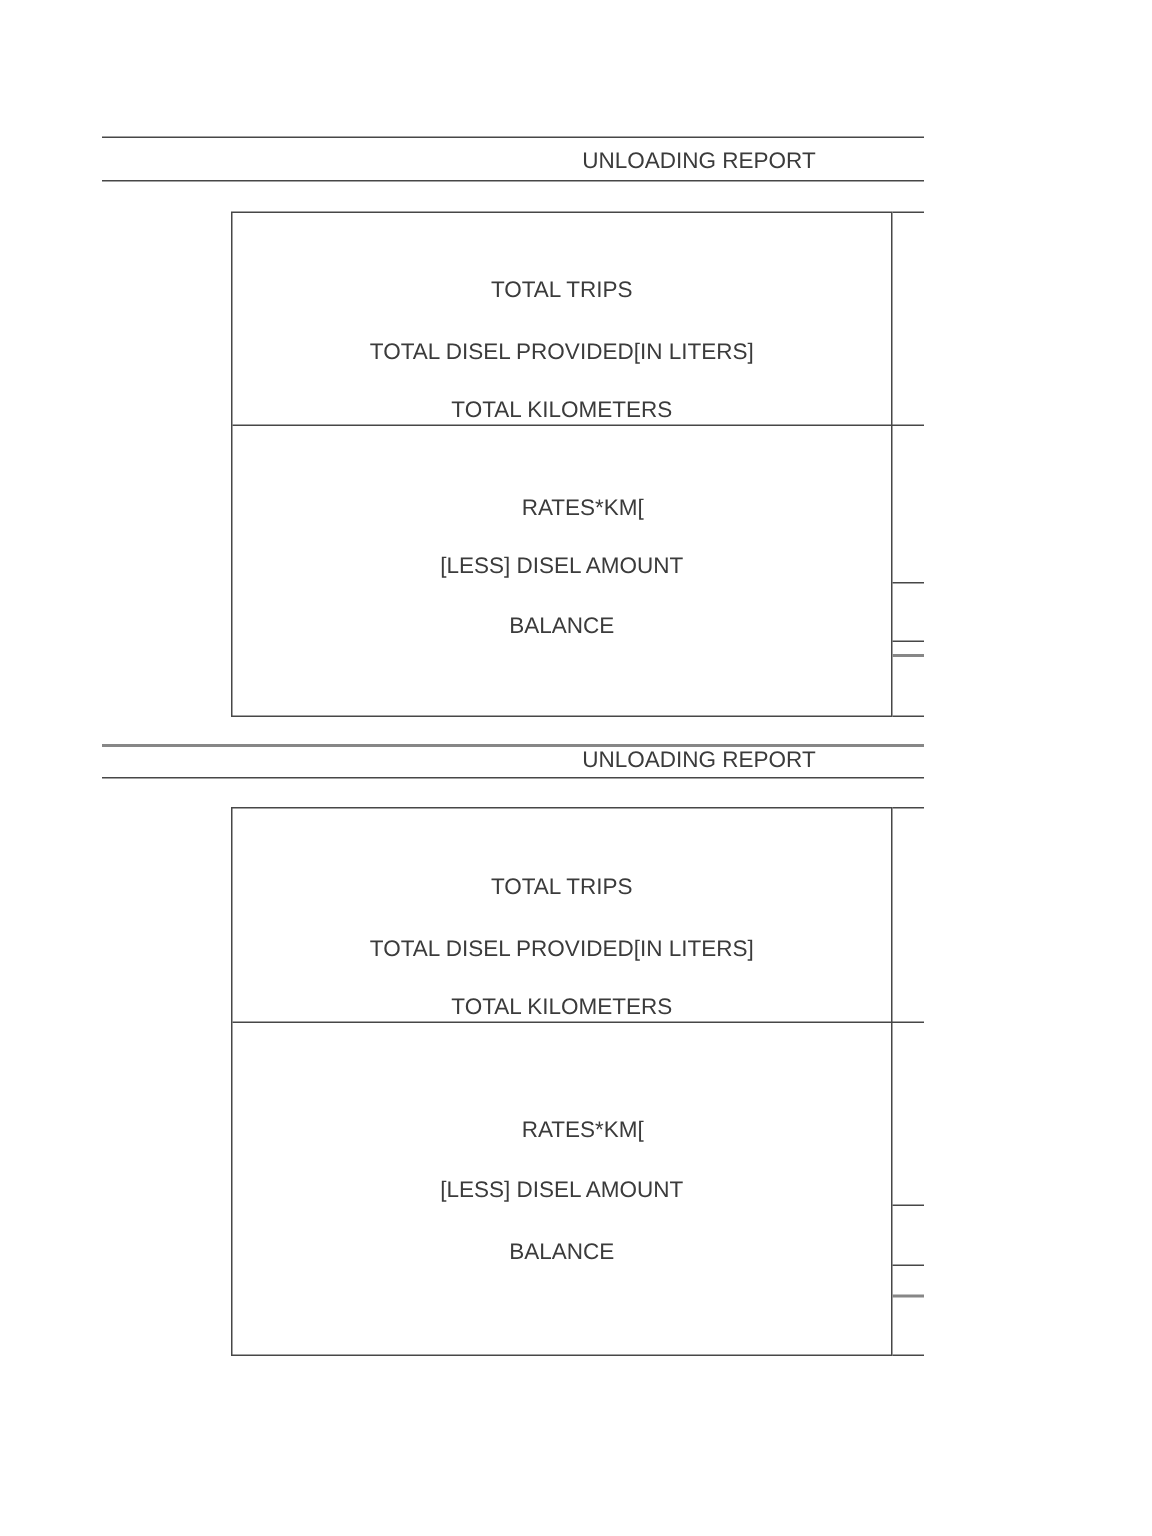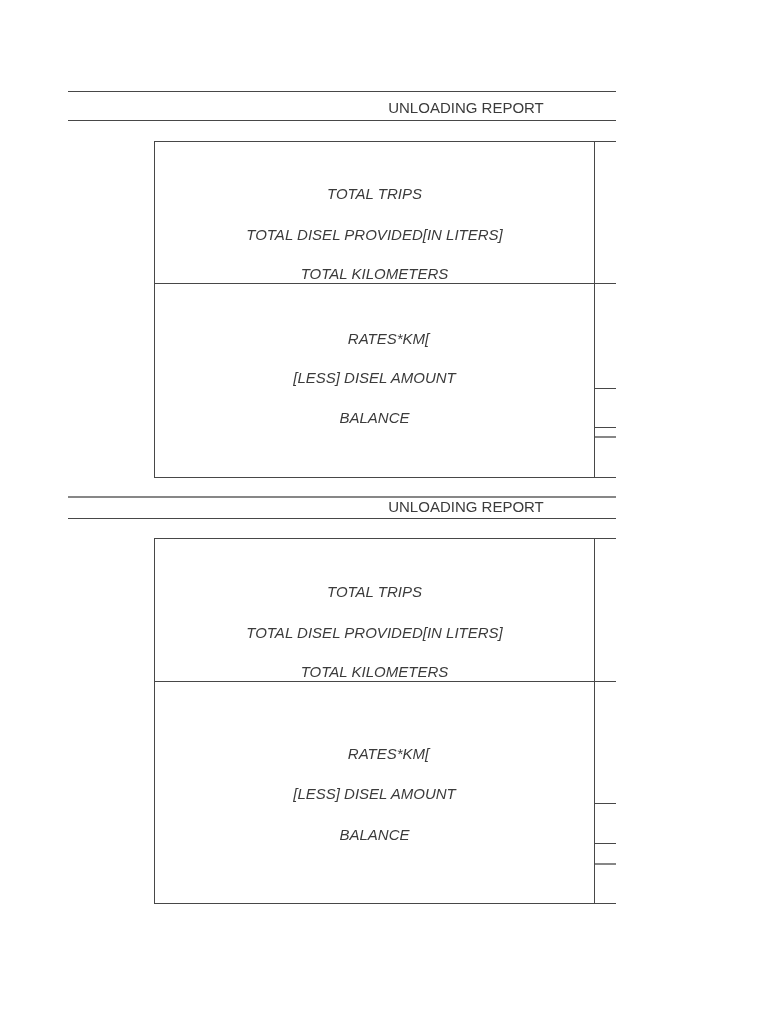--- a/index.html
+++ b/index.html
@@ -43,7 +43,6 @@
     line-height: 16px;
     white-space: nowrap;
     color: #3b3b3b;
-    font-style: italic;
   }
   .cell-label.nudge-right { transform: translateX(14px); }
 </style>

